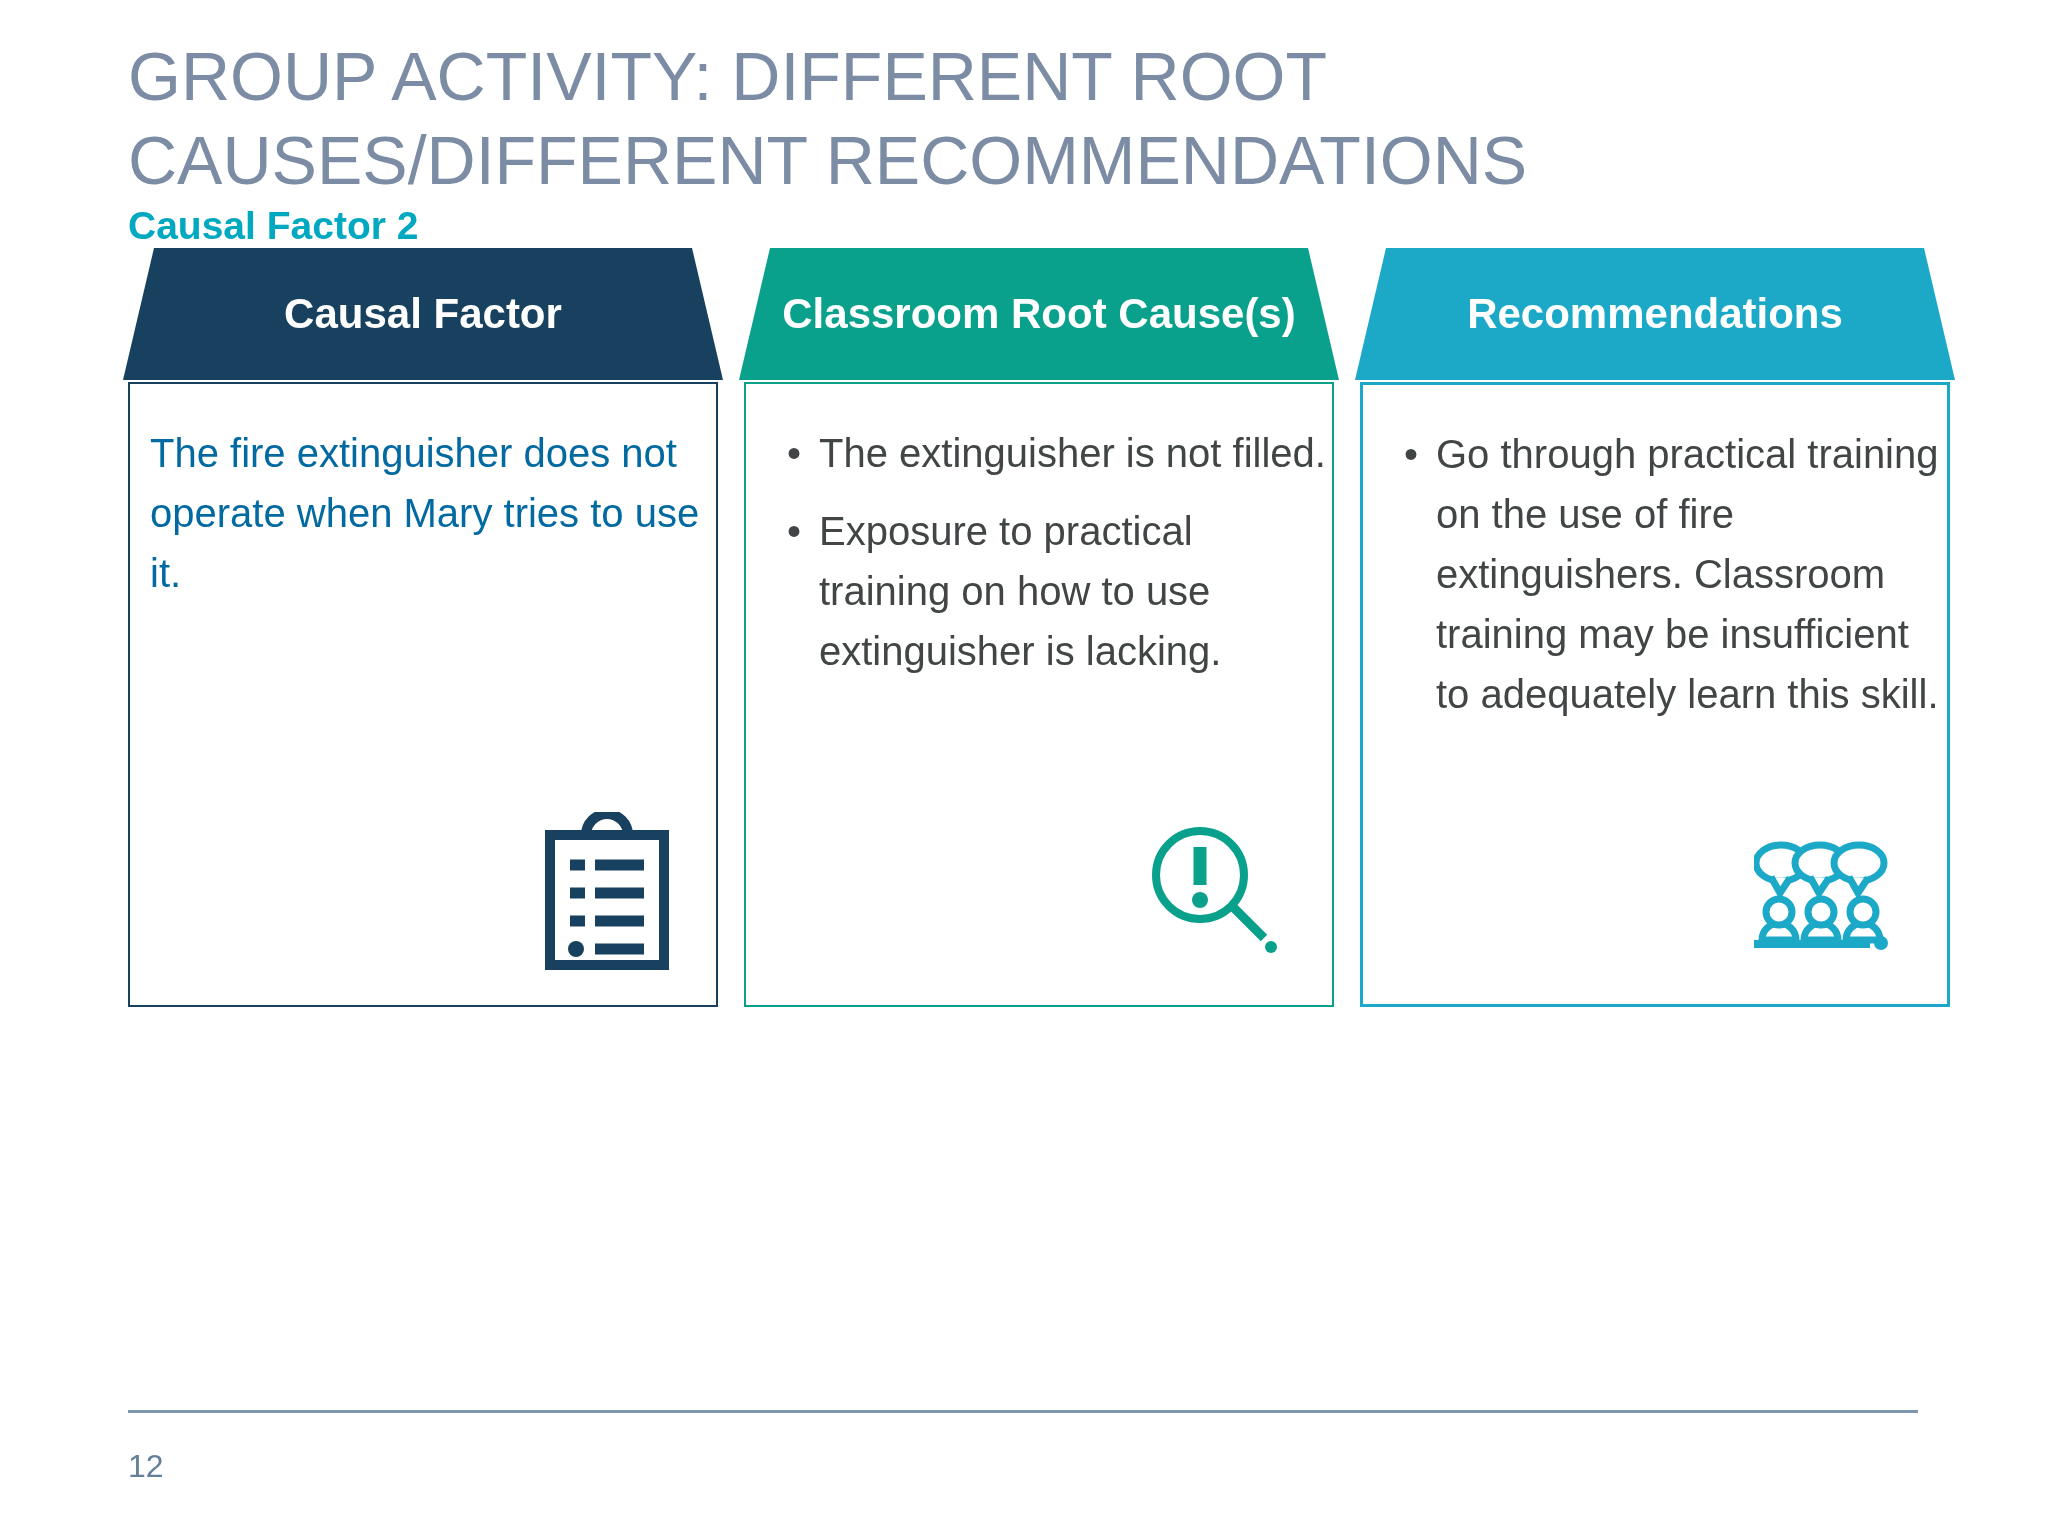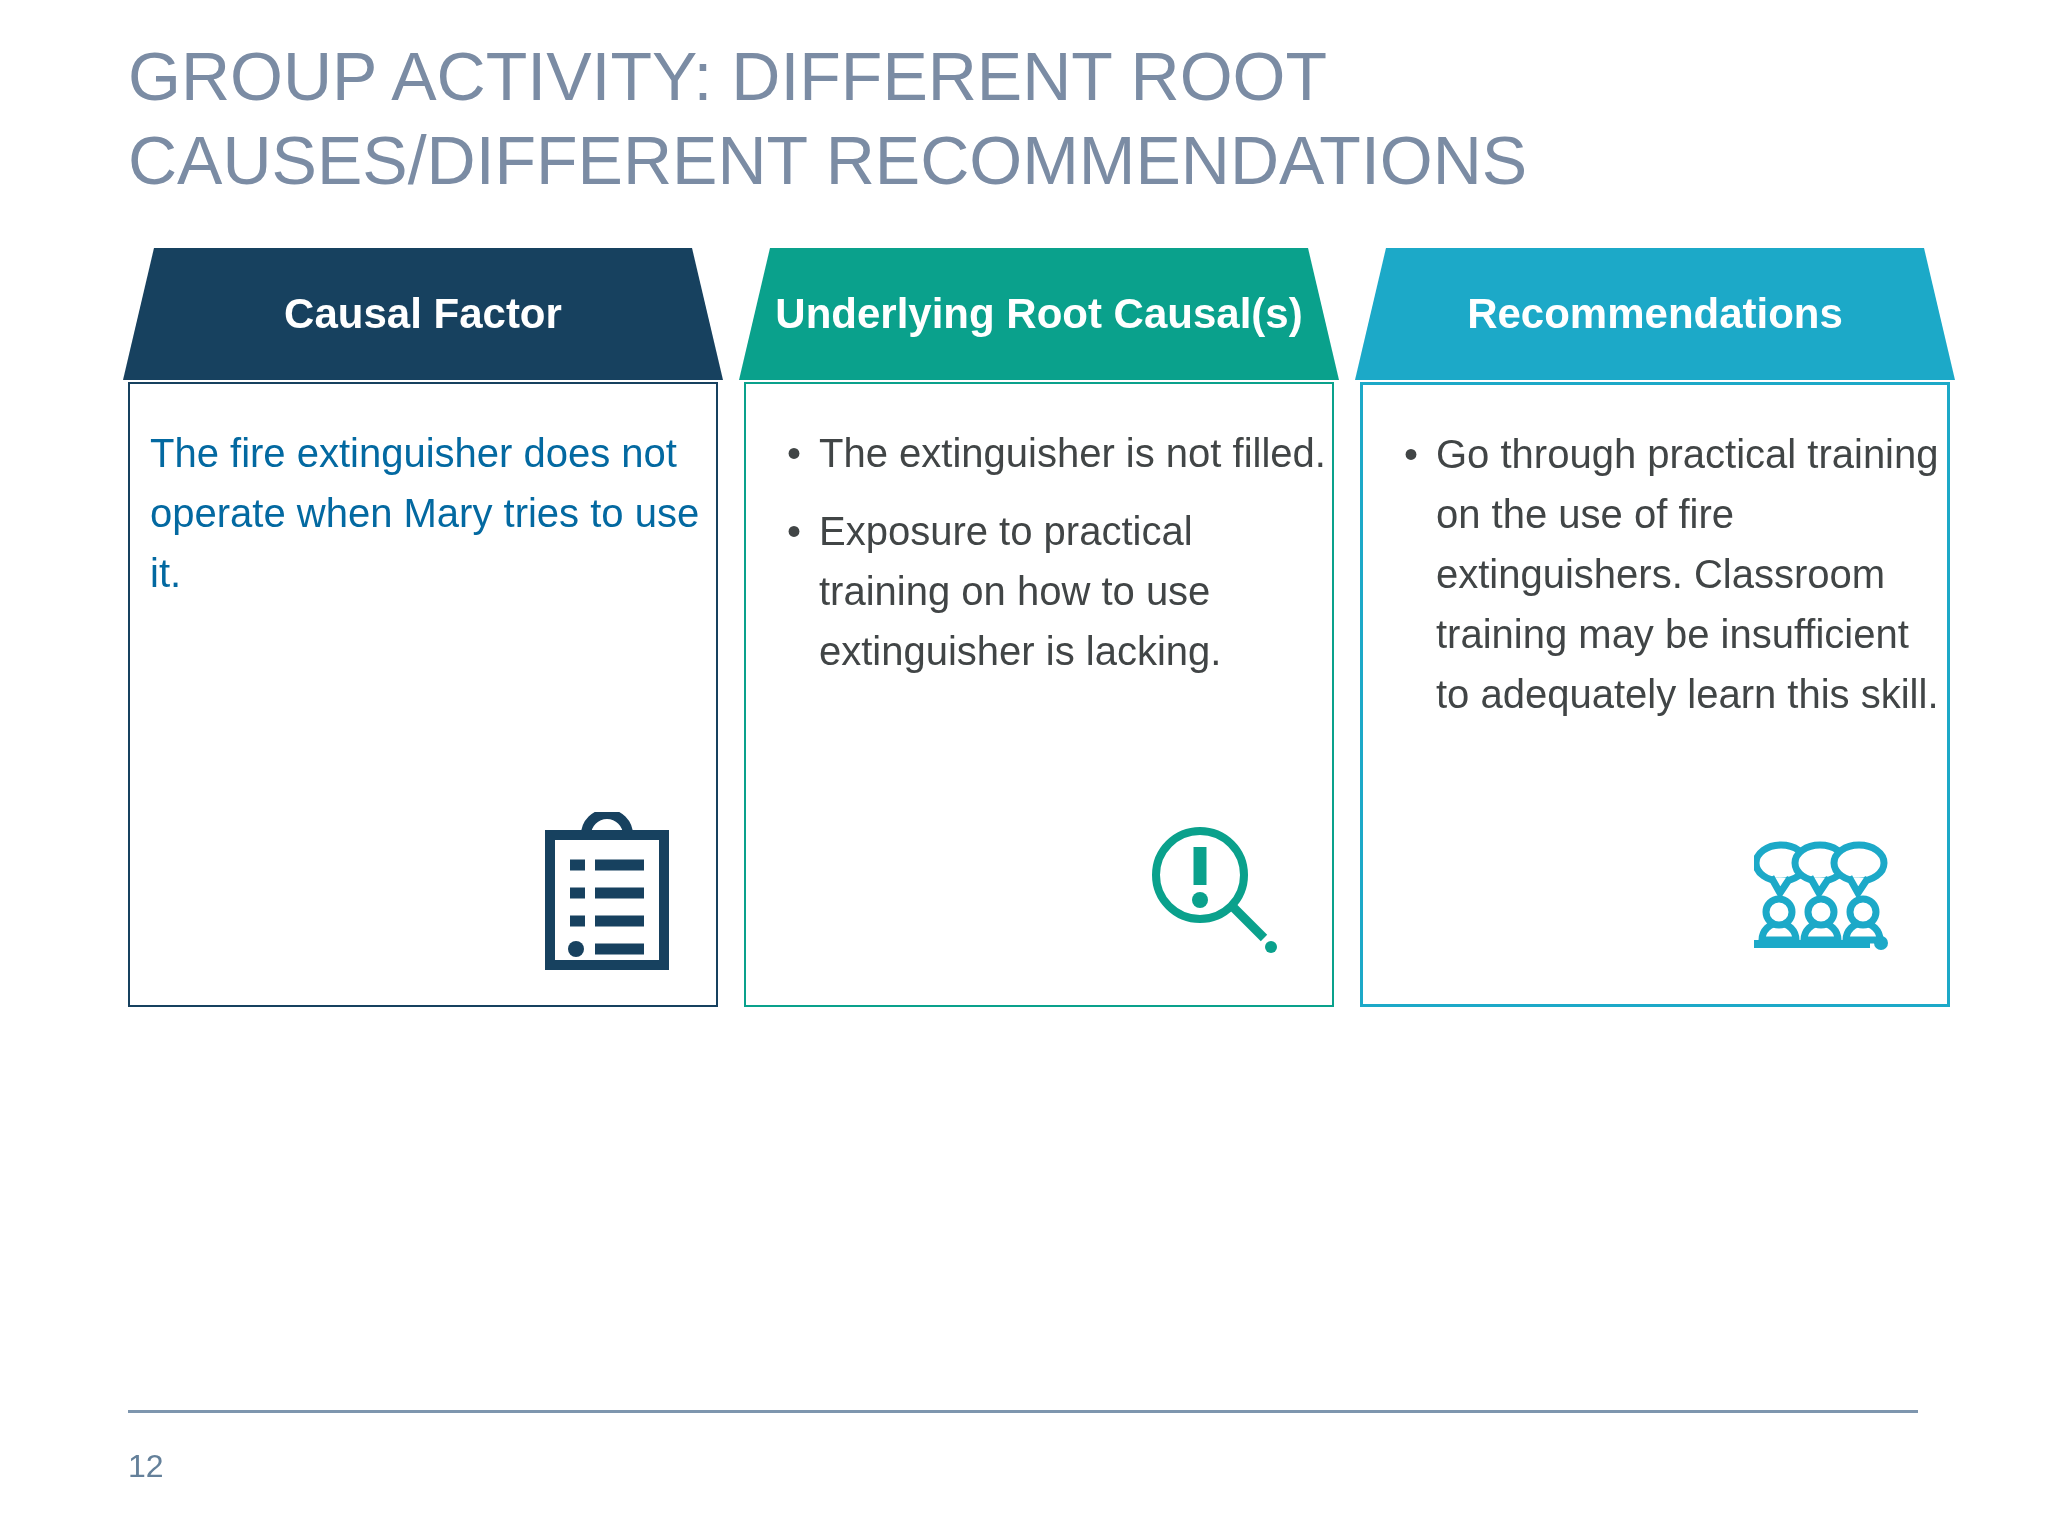--- a/index.html
+++ b/index.html
@@ -72,6 +72,7 @@
 
   <h1 class="title"><span>GROUP ACTIVITY: DIFFERENT ROOT</span><br><span>CAUSES/DIFFERENT RECOMMENDATIONS</span></h1>
 
+  <div class="subtitle">Causal Factor 2</div>
 
   <div class="columns">
 

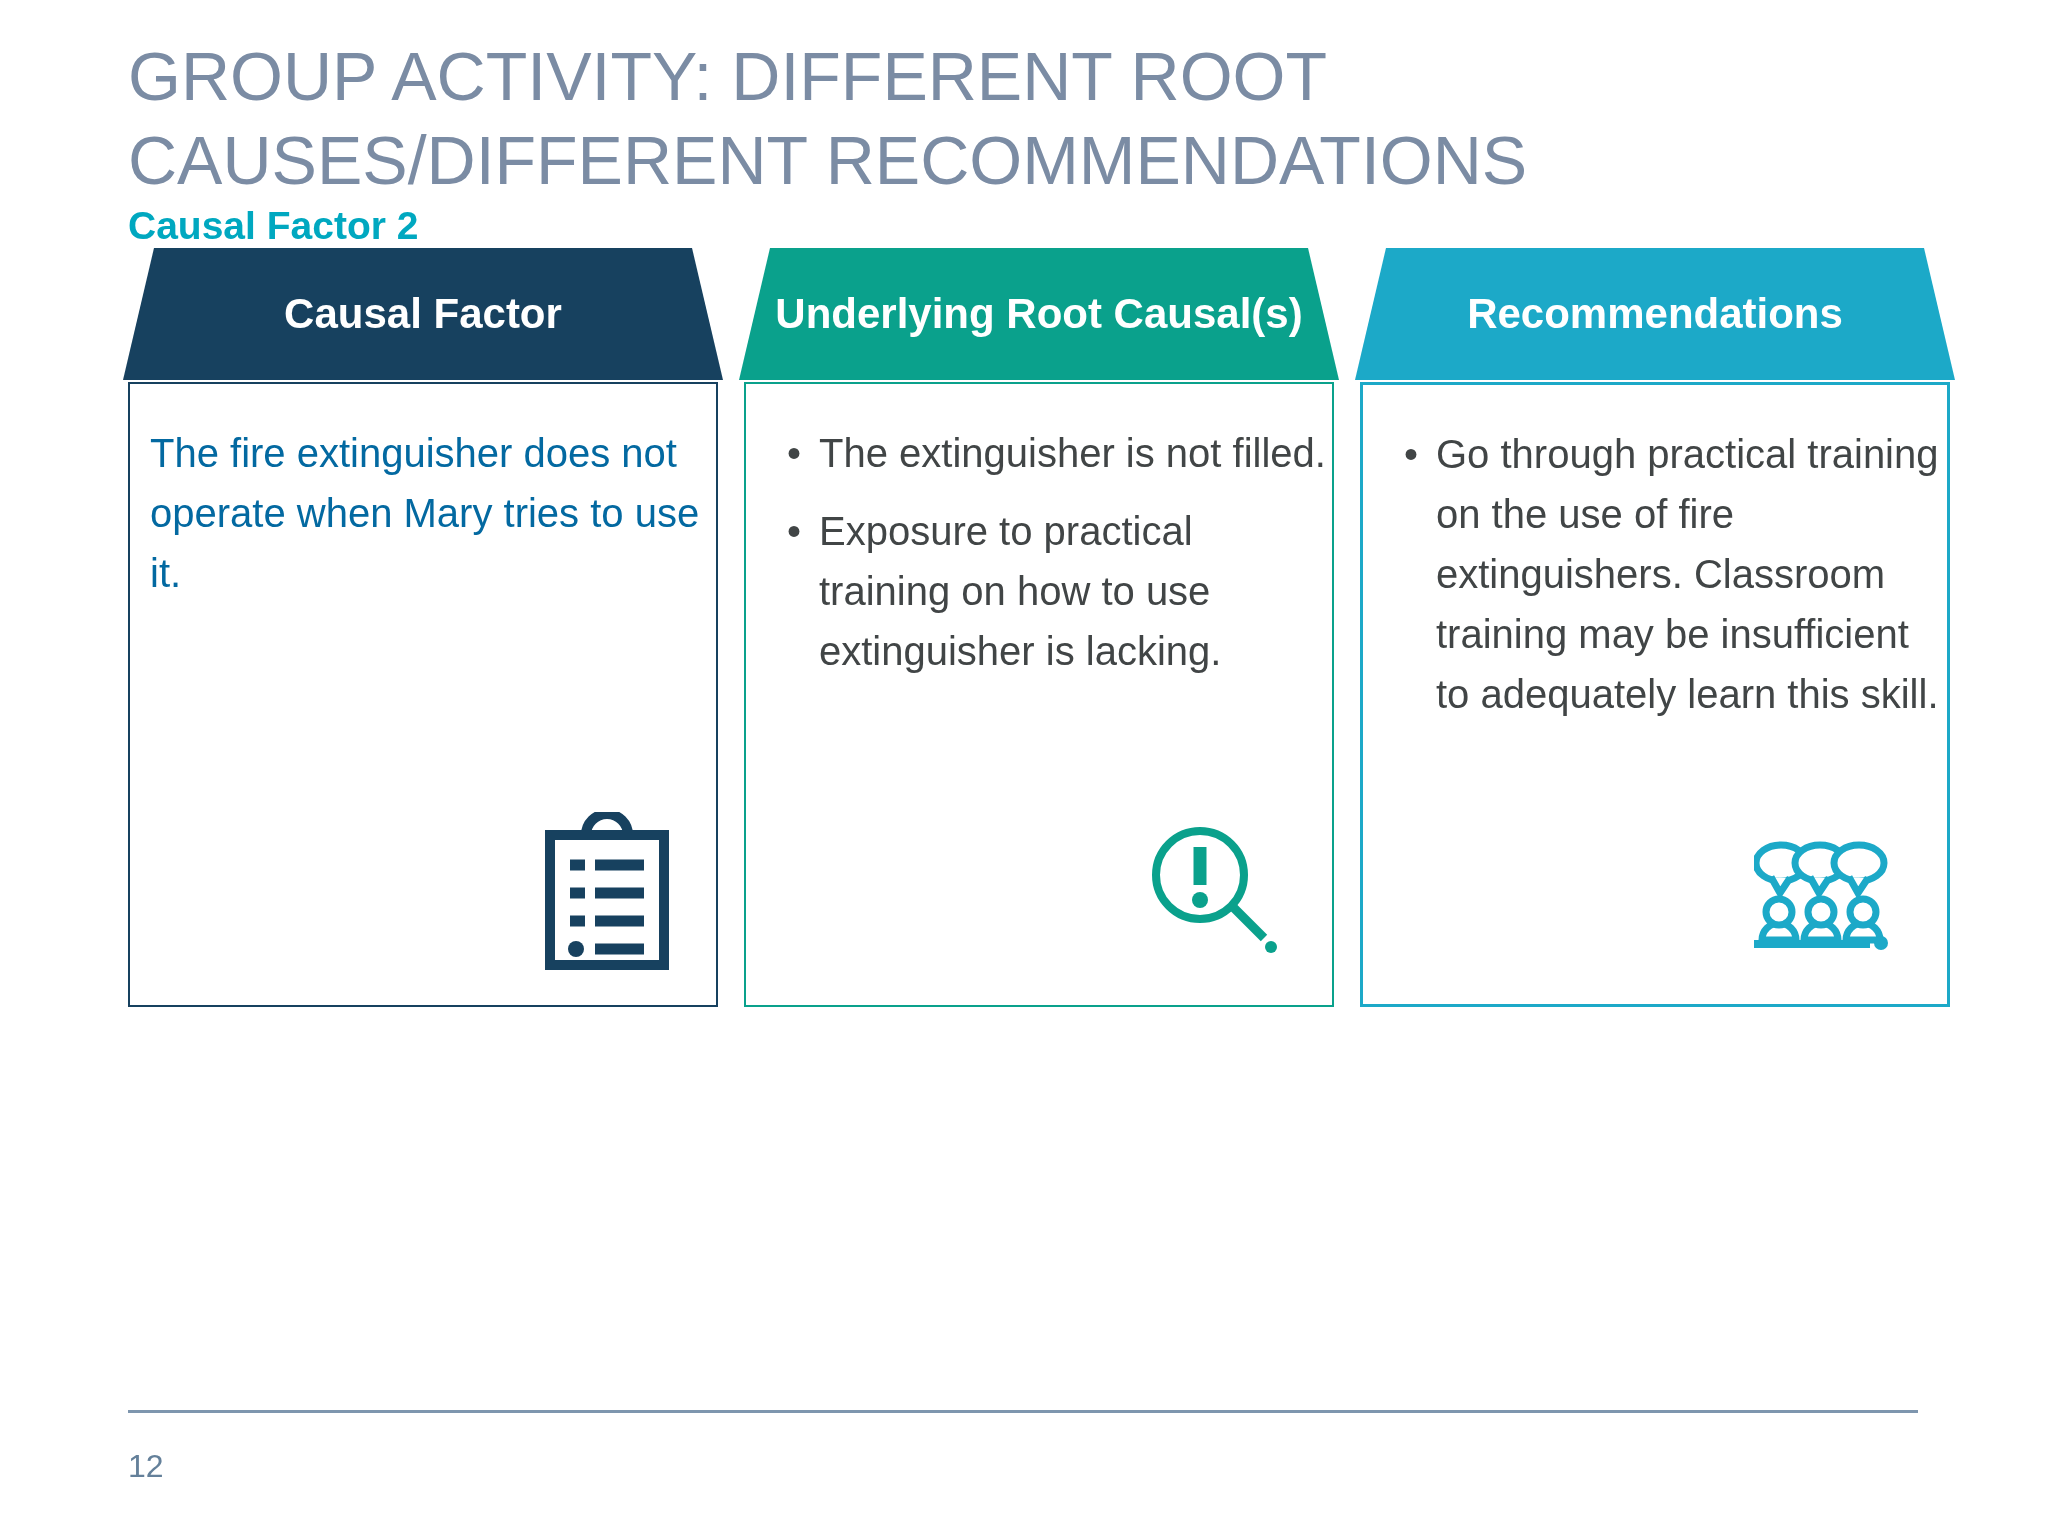--- a/index.html
+++ b/index.html
@@ -103,7 +103,7 @@
 
     <div class="col col2">
       <div class="col-header">
-        <span>Underlying Root Causal(s)</span>
+        <span>Classroom Root Cause(s)</span>
       </div>
       <div class="col-body">
         <ul class="bullets">

